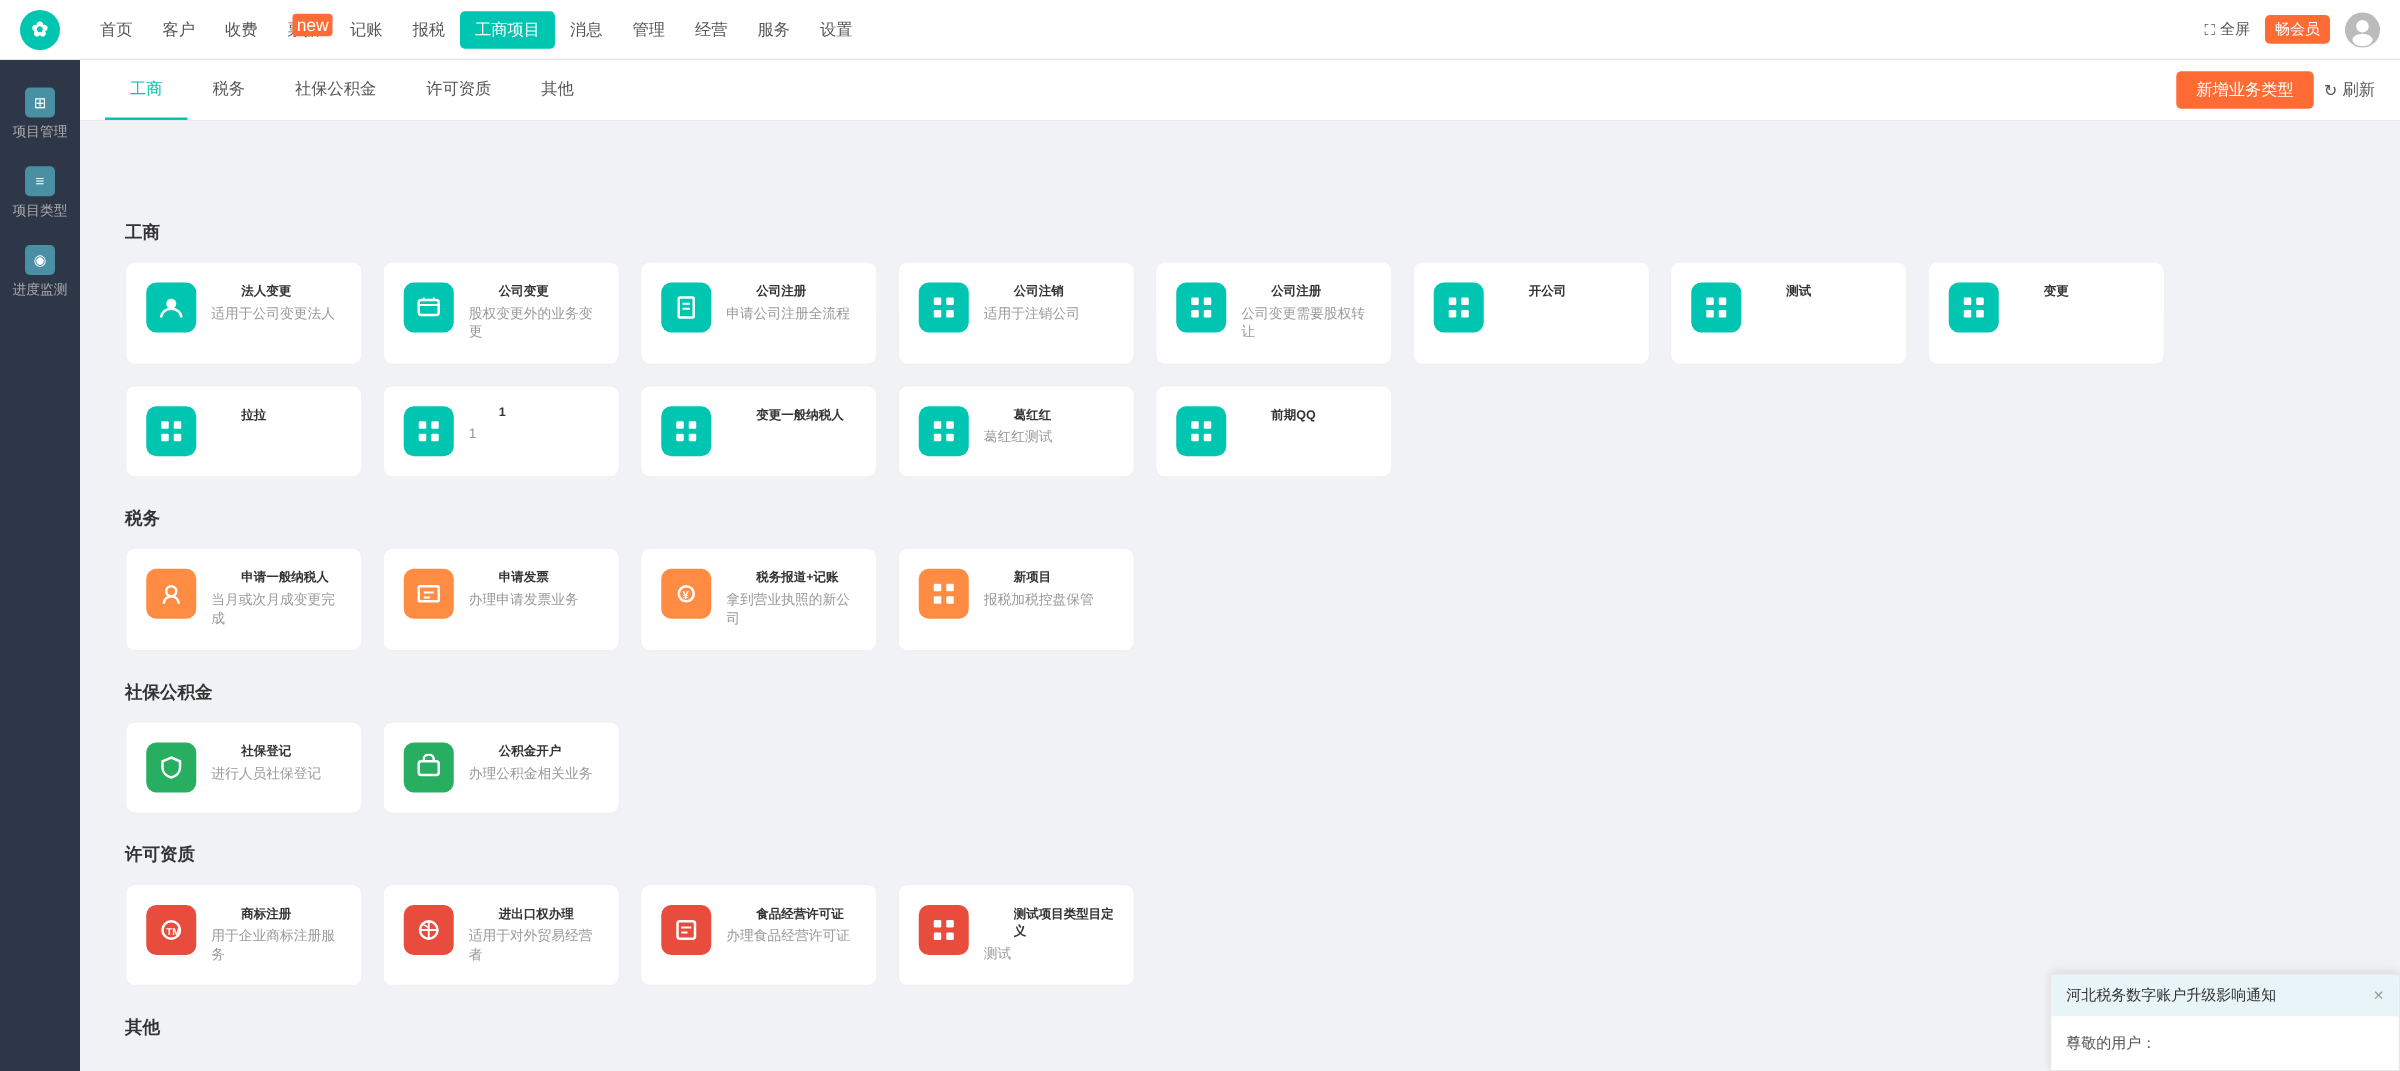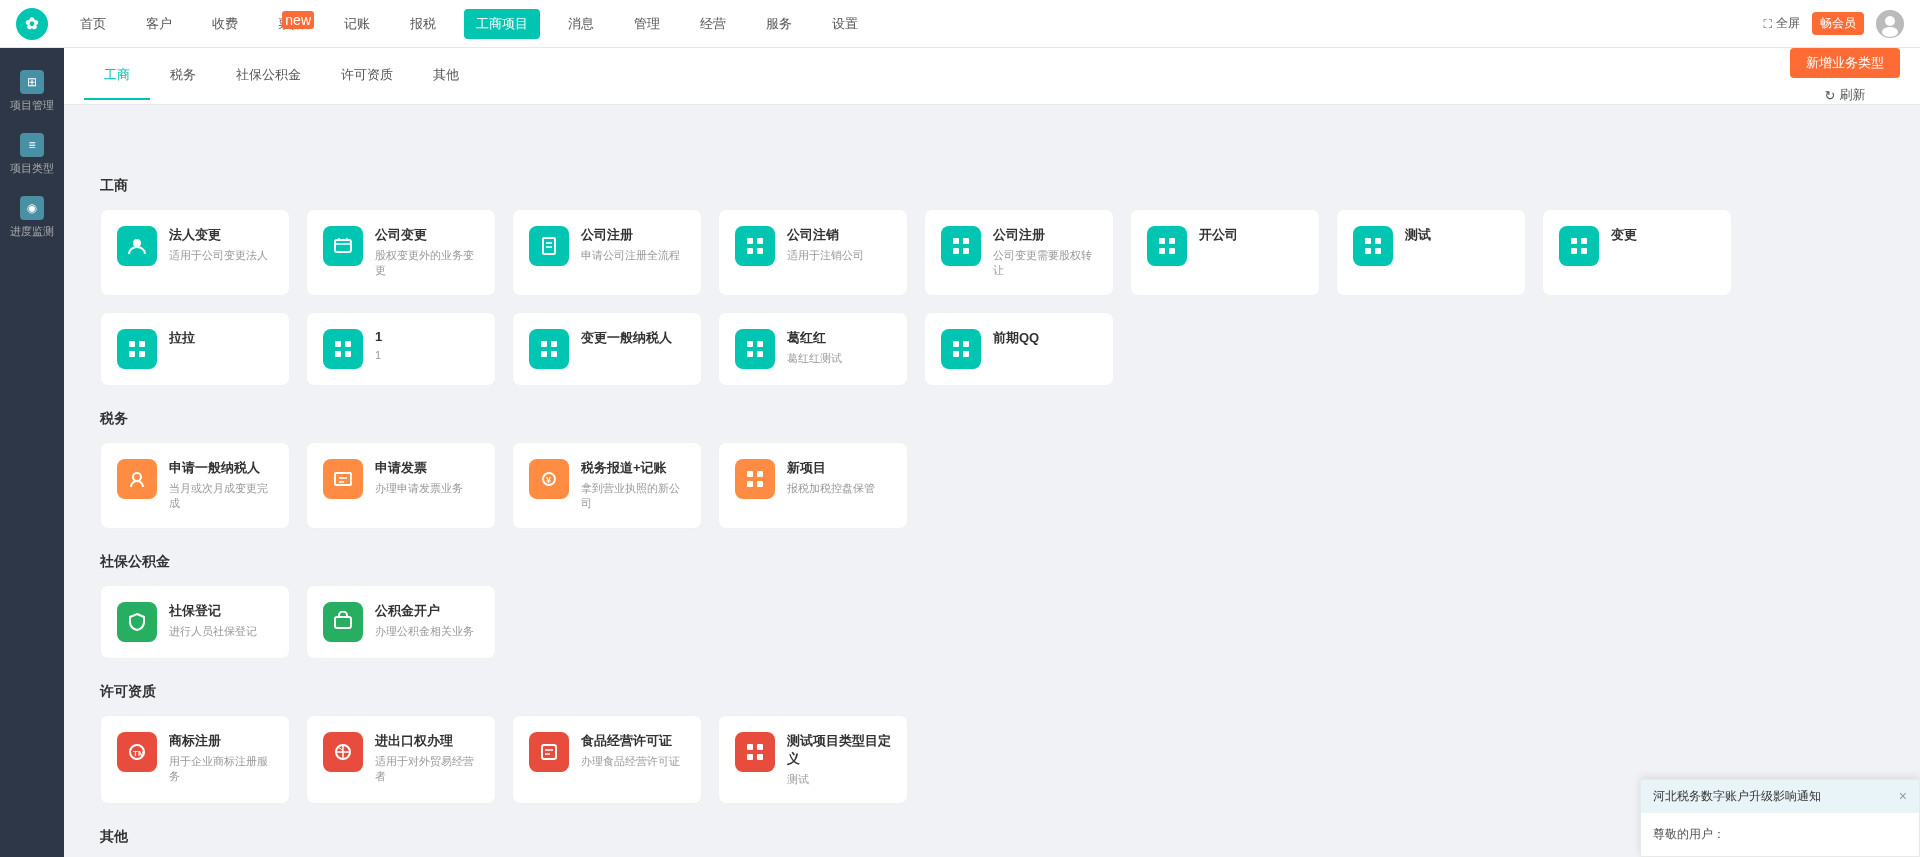--- a/index.html
+++ b/index.html
@@ -26,7 +26,7 @@
       margin-right: 20px;
     }
     .nav-items {
-      display: flex; align-items: center; gap: 16px; flex: 1;
+      display: flex; align-items: center; gap: 0; flex: 1;
     }
     .nav-item {
       padding: 6px 12px;

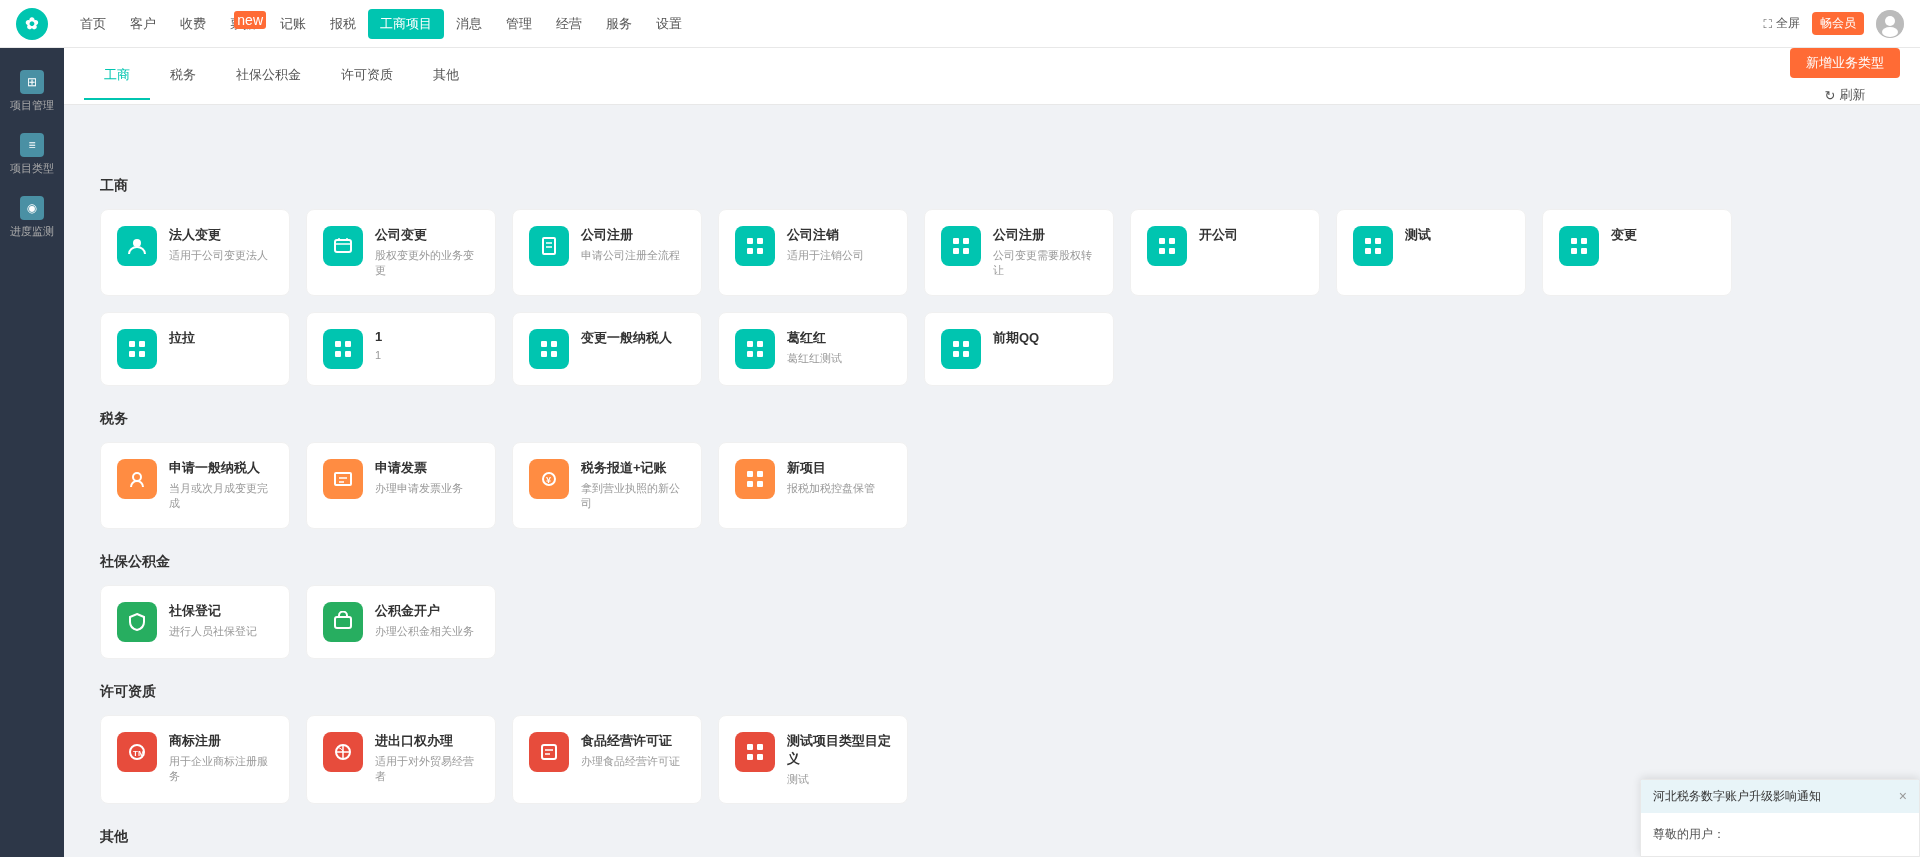--- a/index.html
+++ b/index.html
@@ -144,7 +144,7 @@
       border-bottom: 2px solid #00c5b0;
     }
     .header-buttons {
-      display: flex; align-items: center; gap: 8px; flex-direction: column;
+      display: flex; align-items: center; gap: 8px;
     }
     .btn-new {
       background: #ff6b35;

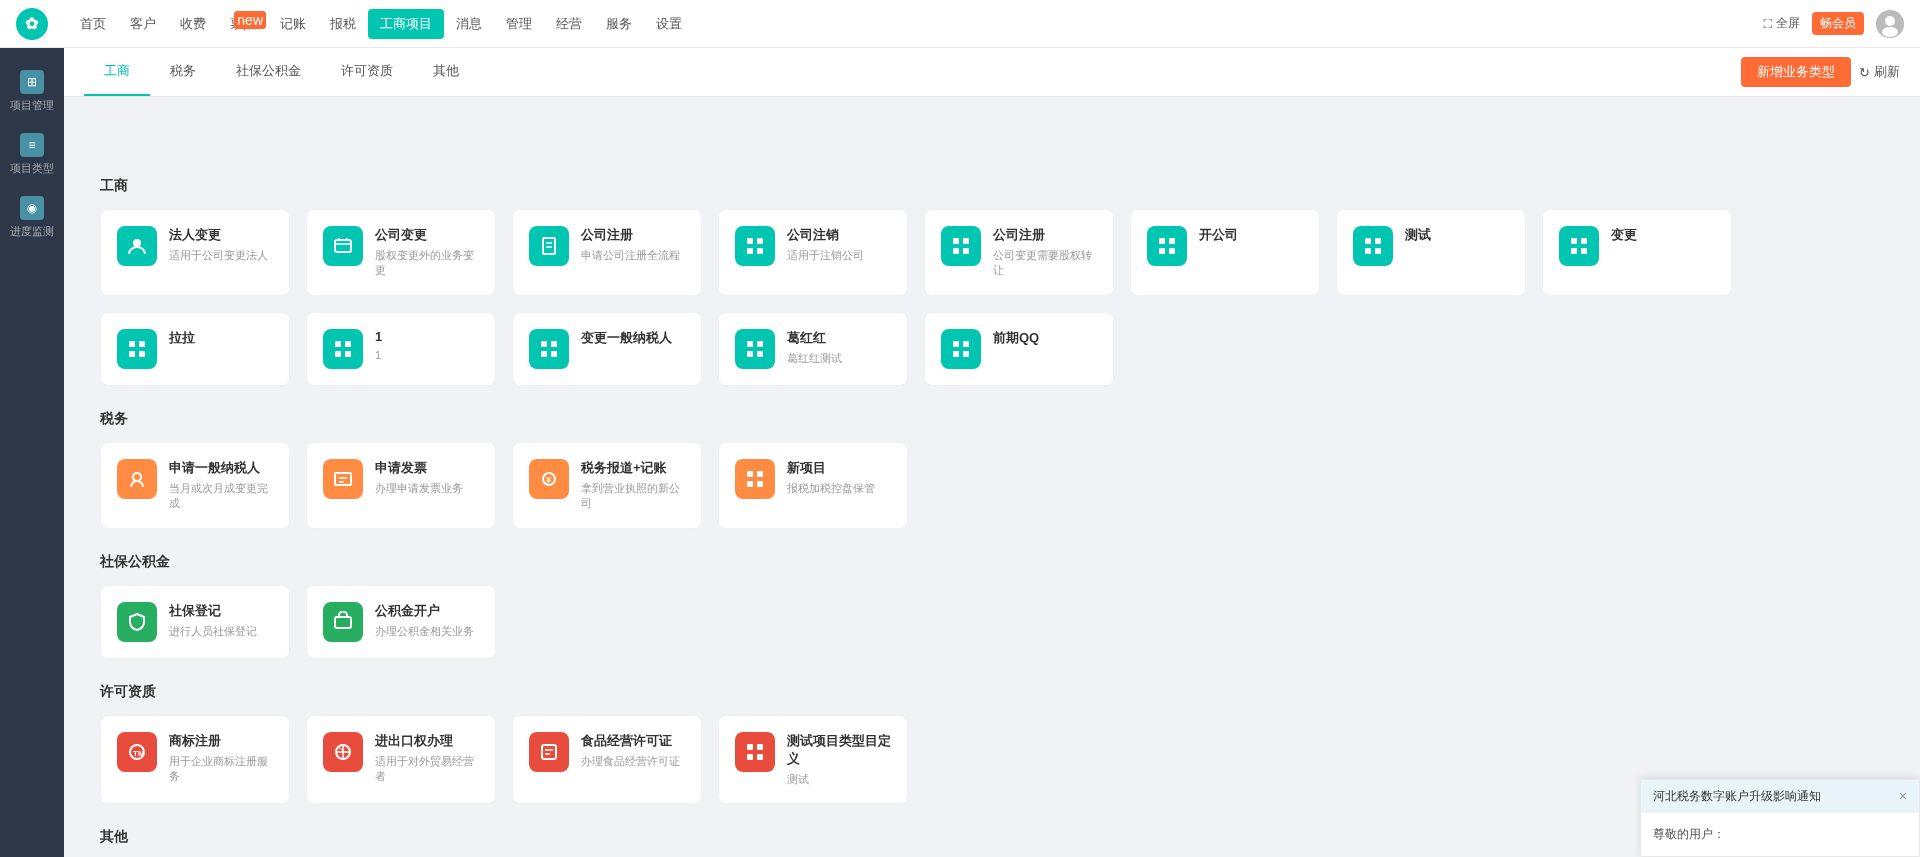--- a/index.html
+++ b/index.html
@@ -210,10 +210,11 @@
 
     .card-text { flex: 1; }
     .card-name {
-      font-size: 13px;
+      font-size: 10px;
       font-weight: 600;
       color: #333;
       margin-bottom: 4px;
+      margin-left: 24px;
     }
     .card-desc {
       font-size: 11px;

